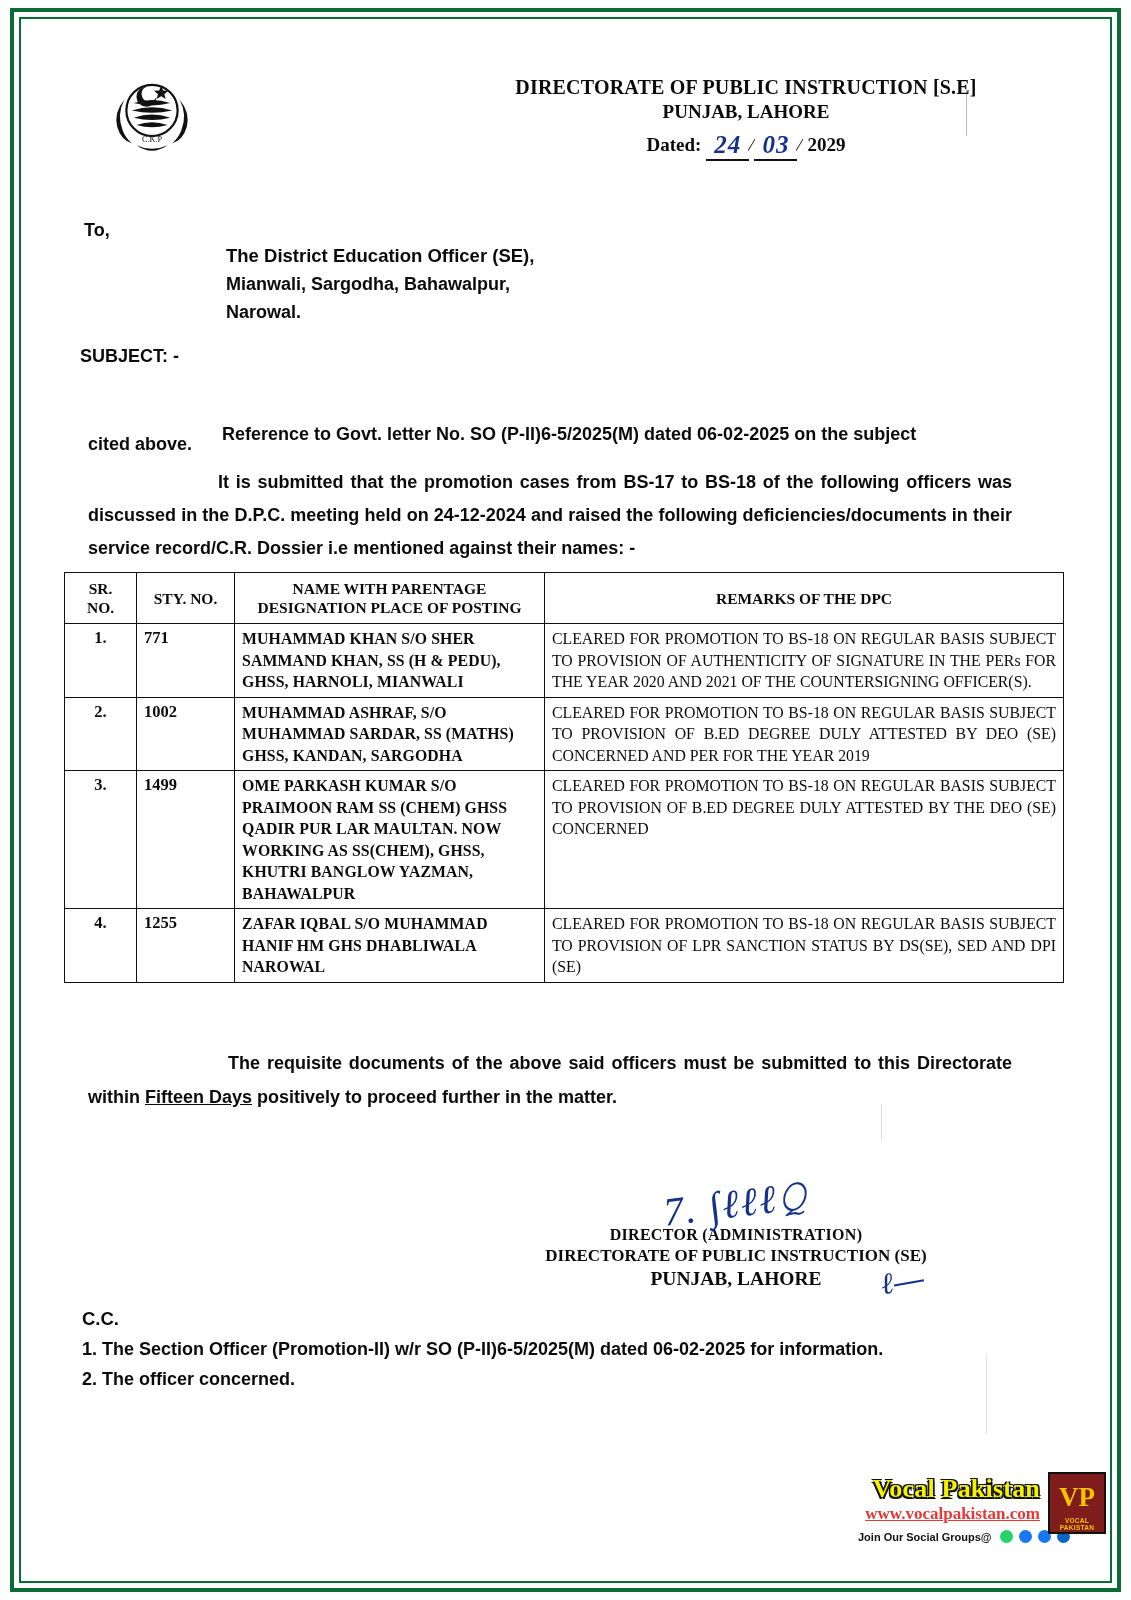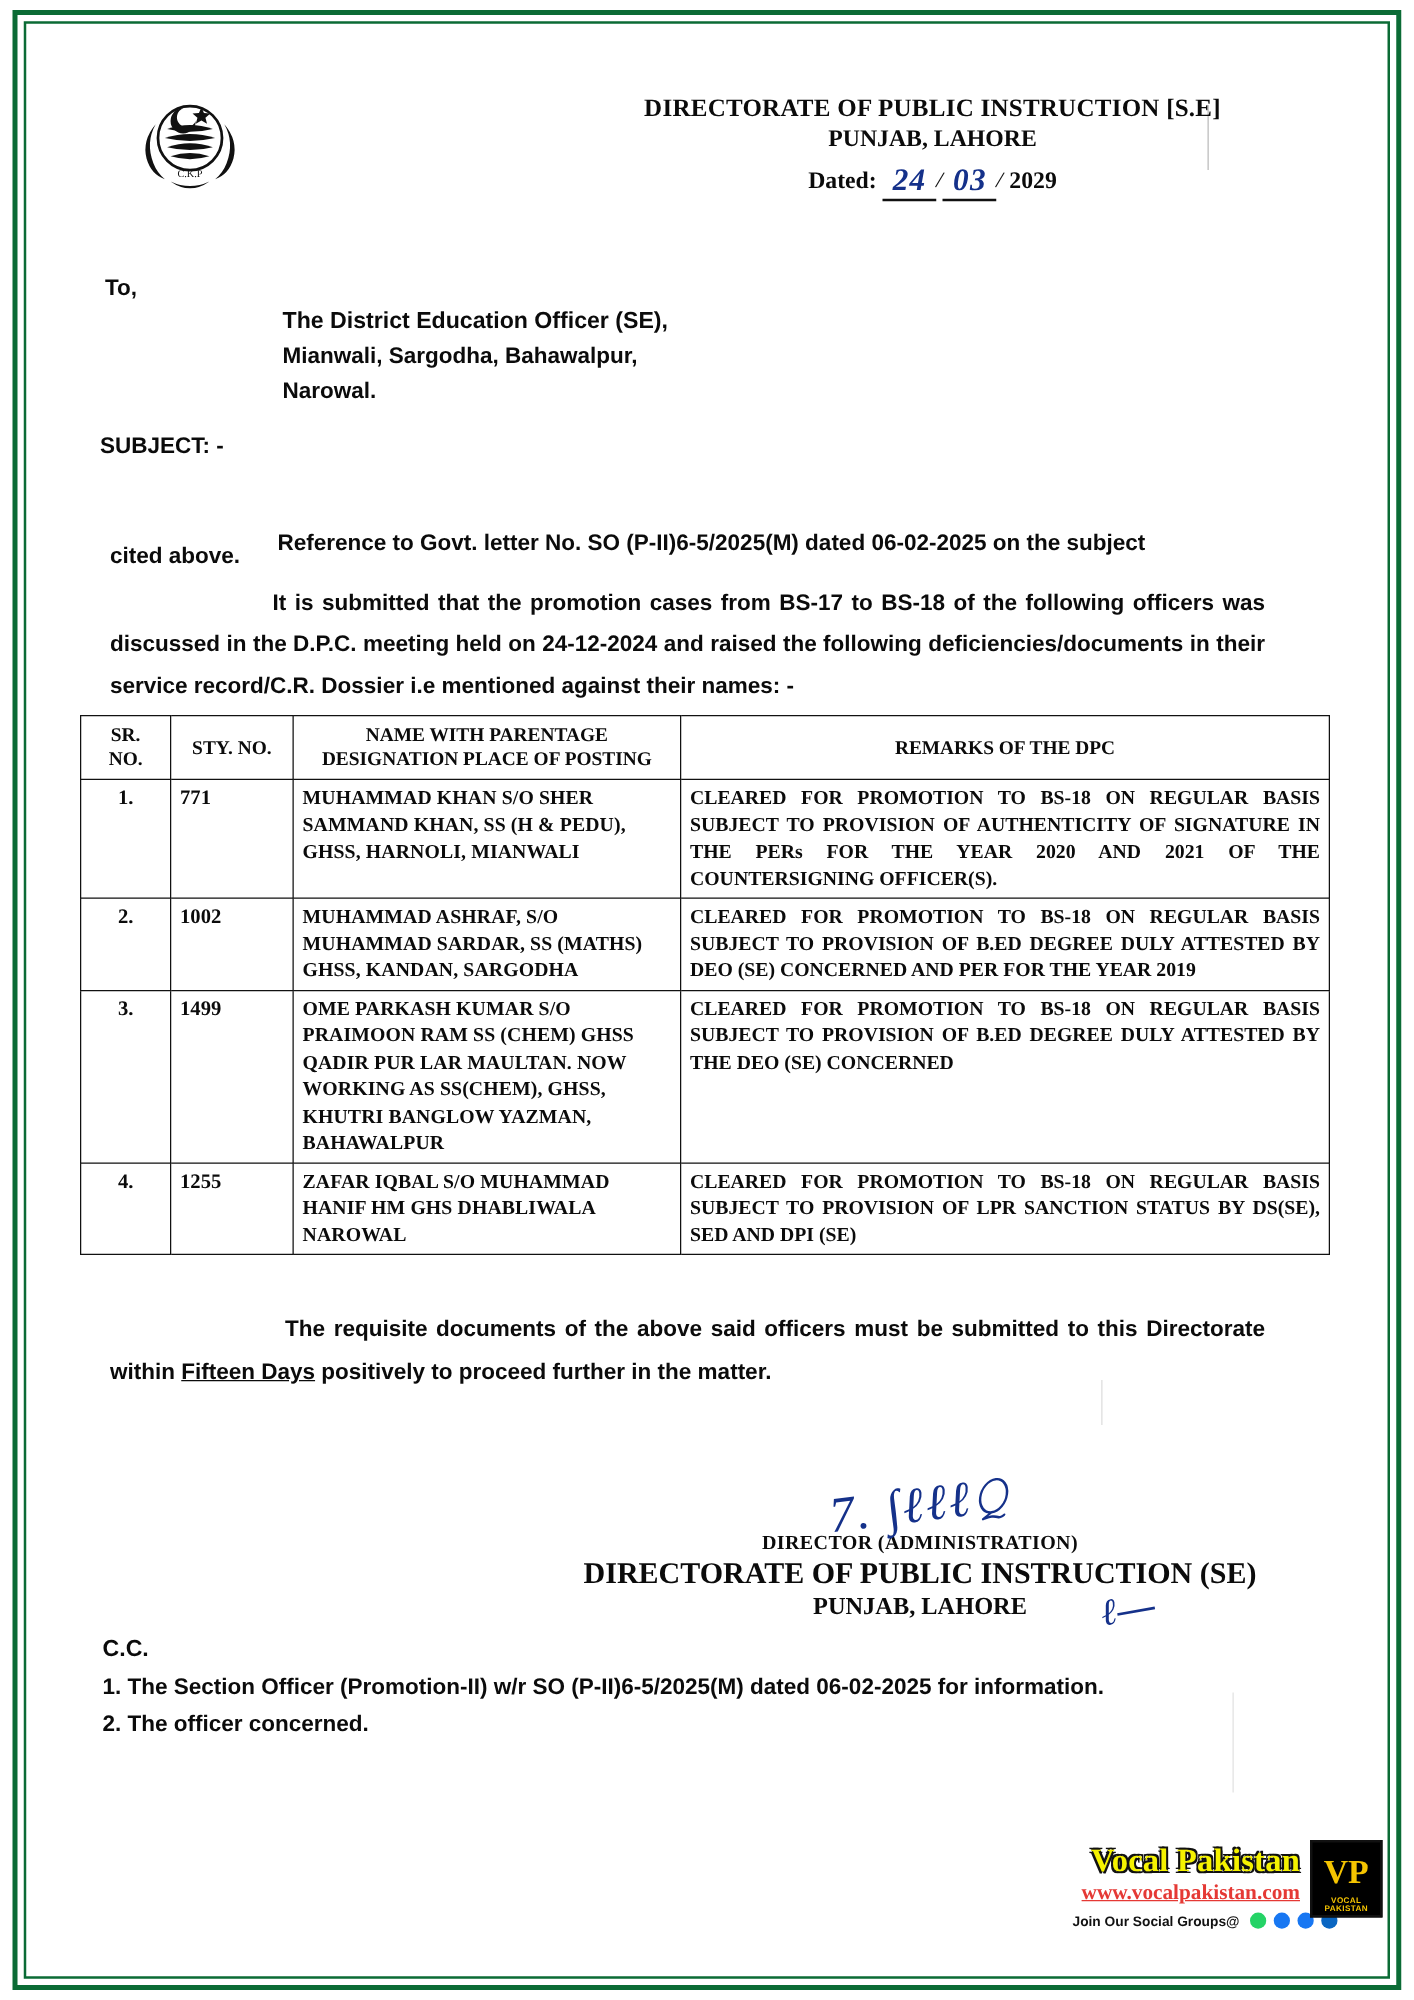--- a/index.html
+++ b/index.html
@@ -206,7 +206,7 @@
   }
   td.rm {
     font-size: 15.8px;
-    font-weight: bold;
+    font-weight: normal;
     line-height: 21.5px;
     text-align: justify;
     vertical-align: middle;

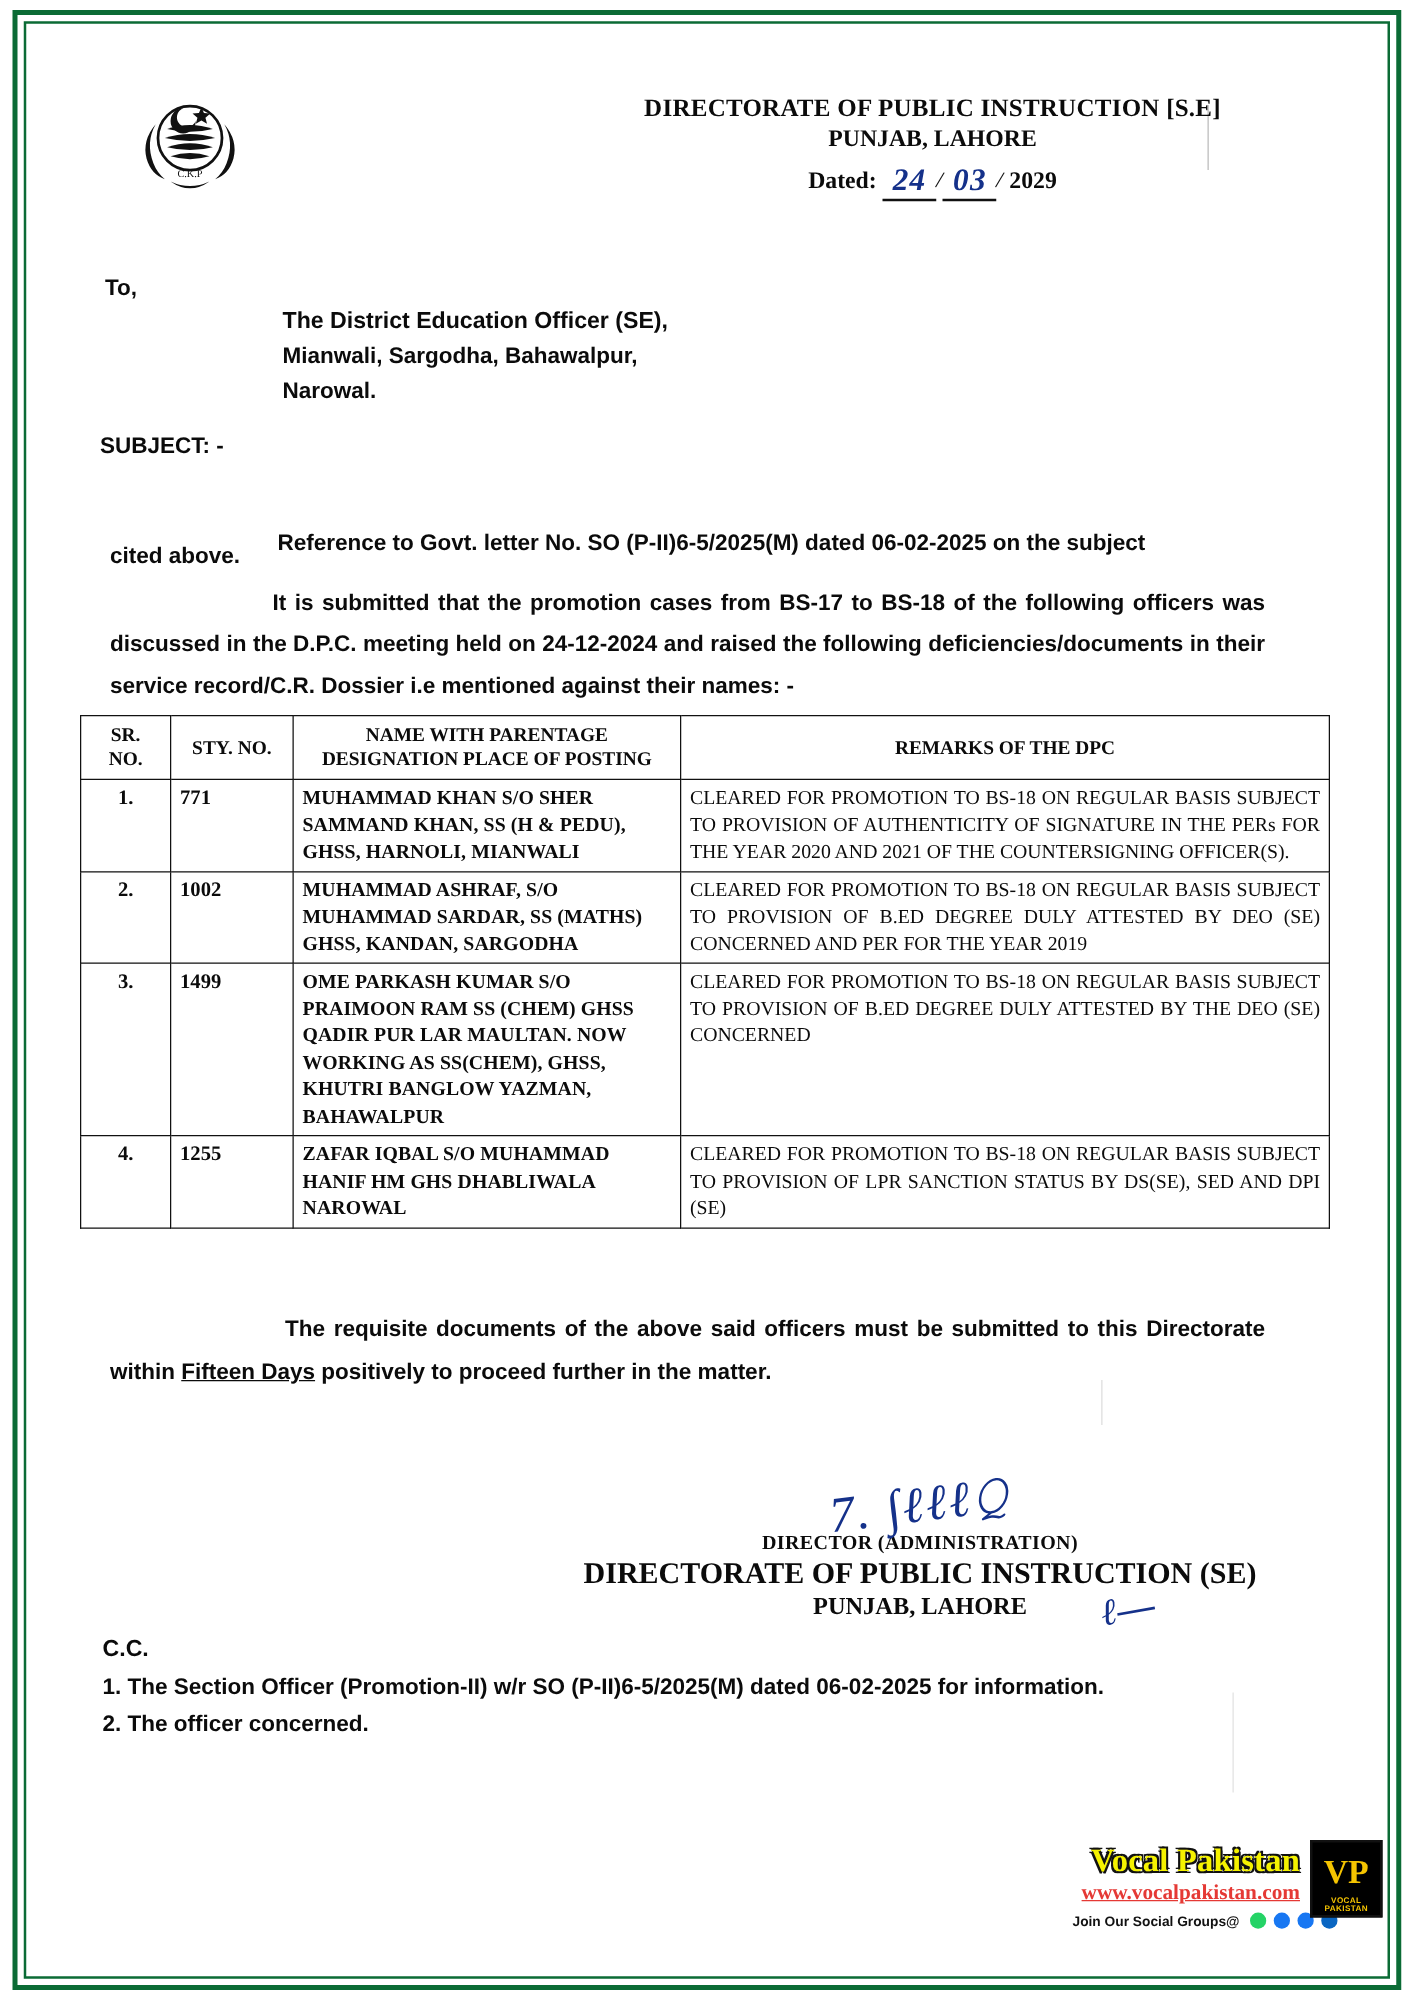--- a/index.html
+++ b/index.html
@@ -247,7 +247,7 @@
     margin-bottom: 2px;
   }
   .sign-l1 { font-size: 16px; font-weight: bold; letter-spacing: .3px; }
-  .sign-l2 { font-size: 24px; font-weight: bold; margin-top: 2px; }
+  .sign-l2 { font-size: 17px; font-weight: bold; margin-top: 2px; }
   .sign-l3 { font-size: 19.5px; font-weight: bold; margin-top: 2px; position: relative; }
   .sign-tail {
     position: absolute;

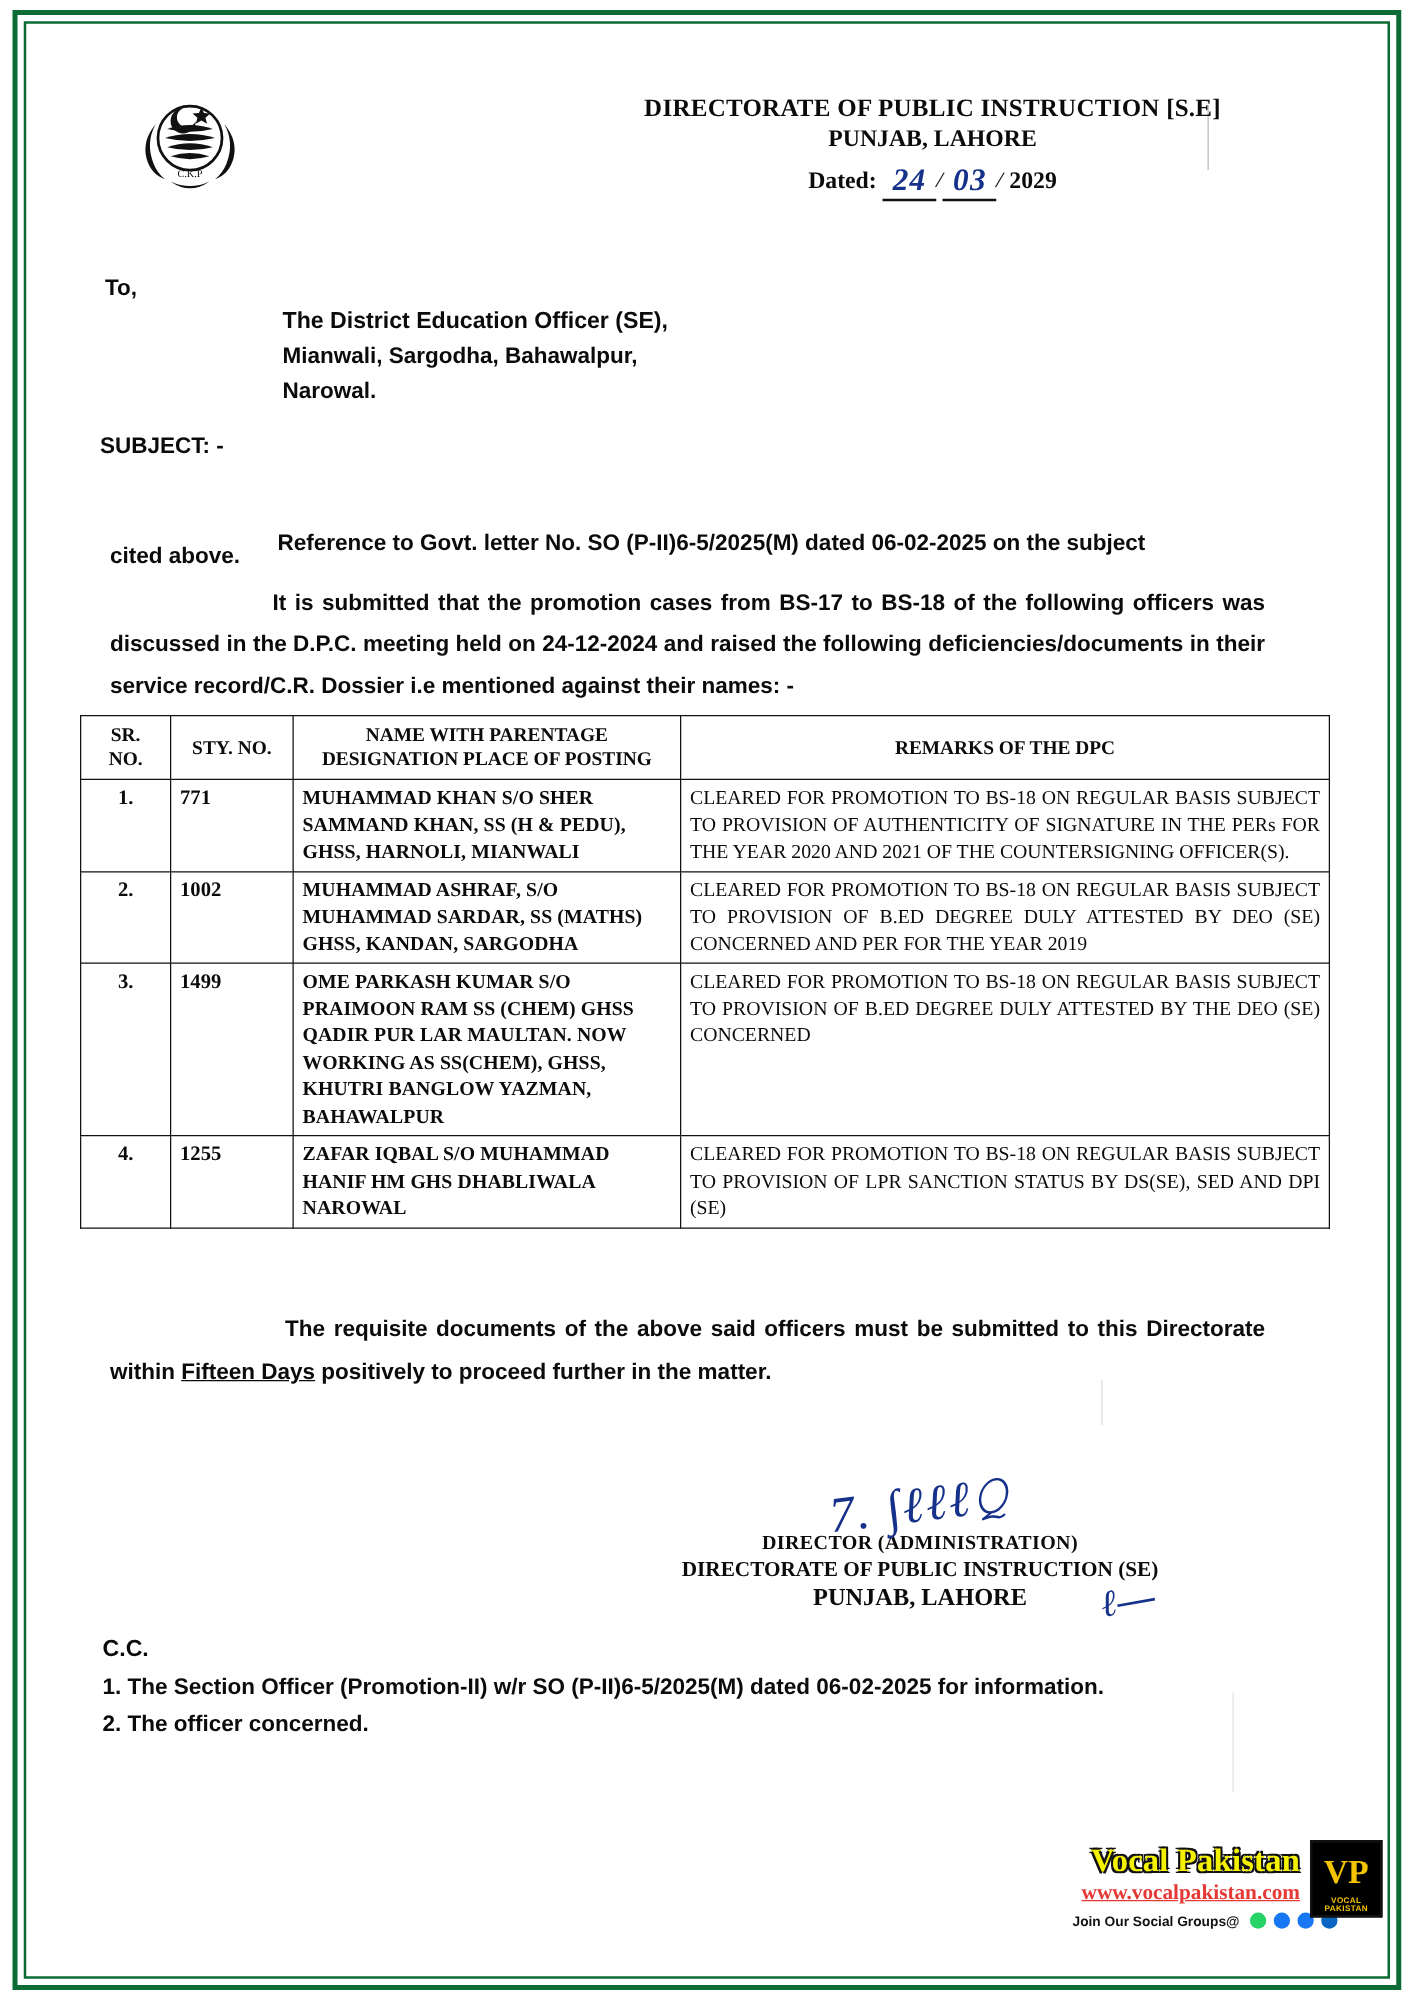--- a/index.html
+++ b/index.html
@@ -342,7 +342,7 @@
     position: absolute;
     left: 190px; top: 0;
     width: 58px; height: 62px;
-    background: #000000;
+    background: #7f1d1d;
     border: 2px solid #111;
   }
   .vp-logo-inner {

